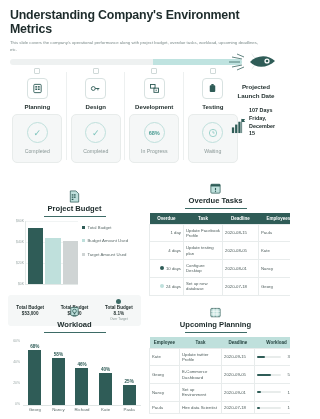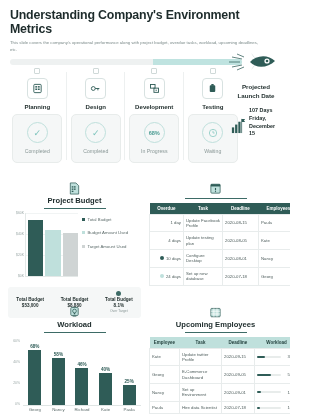--- a/index.html
+++ b/index.html
@@ -337,6 +337,7 @@
             <circle cx="7" cy="10.3" r="0.7" fill="#2f5c57"></circle>
           </svg>
       </div>
+      <div class="p-title">Overdue Tasks</div>
       <div class="p-rule"></div>
 
       <table>

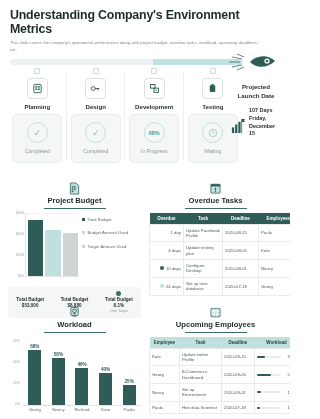--- a/index.html
+++ b/index.html
@@ -67,7 +67,7 @@
   
   .grid{position:absolute;left:8px;top:172px;width:274px;height:240px;}
   .panel{position:absolute;width:133px;}
-  .p-tl{left:0;top:0;}
+  .p-tl{left:0;top:8px;}
   .p-tr{left:141px;top:0;}
   .p-bl{left:0;top:124px;}
   .p-br{left:141px;top:124px;}

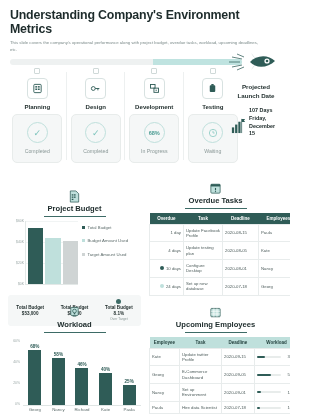--- a/index.html
+++ b/index.html
@@ -453,7 +453,7 @@
             </g>
           </svg>
       </div>
-      <div class="p-title">Upcoming Employees</div>
+      <div class="p-title">Upcoming Planning</div>
       <div class="p-rule"></div>
 
       <table class="thead-light">

